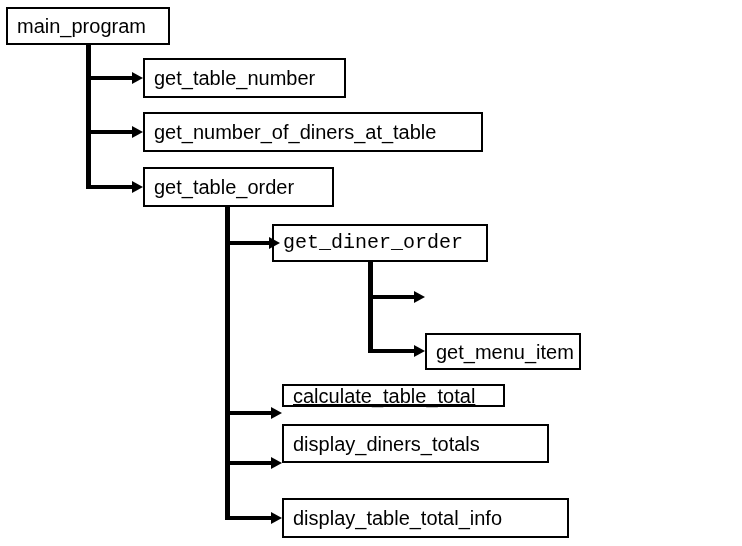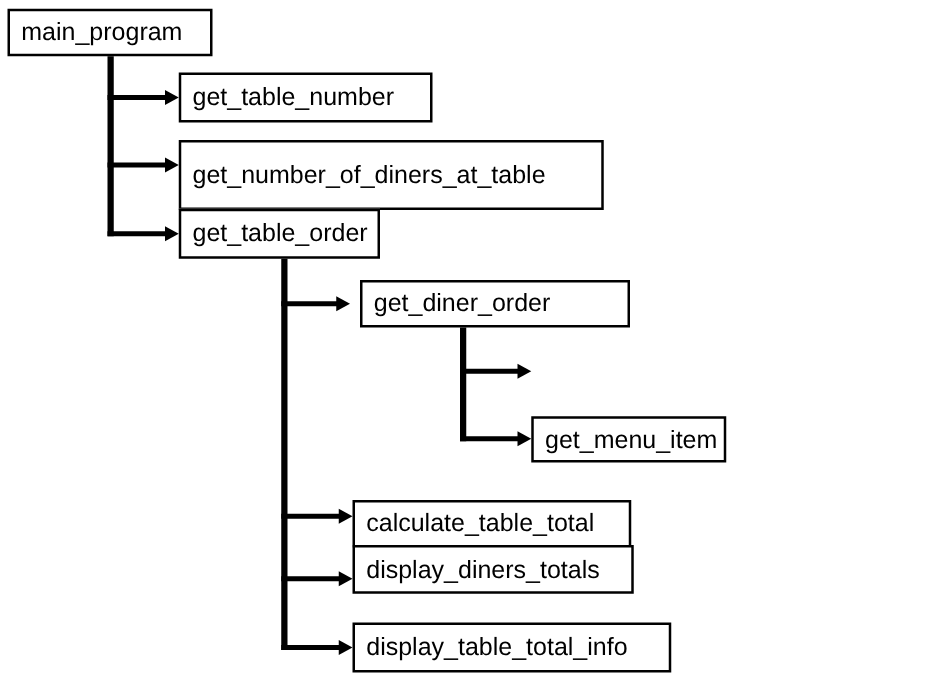--- a/index.html
+++ b/index.html
@@ -61,7 +61,7 @@
 
   <div class="node" style="left:143px; top:58px;  width:203px; height:40px;text-align:center;">get_table_number</div>
 
-  <div class="node" style="left:143px; top:112px; width:340px; height:56px;">get_number_of_diners_at_table</div>
+  <div class="node" style="left:143px; top:112px; width:340px; height:40px;">get_number_of_diners_at_table</div>
 
   <div class="node" style="left:143px; top:167px; width:161px; height:40px;">get_table_order</div>
 

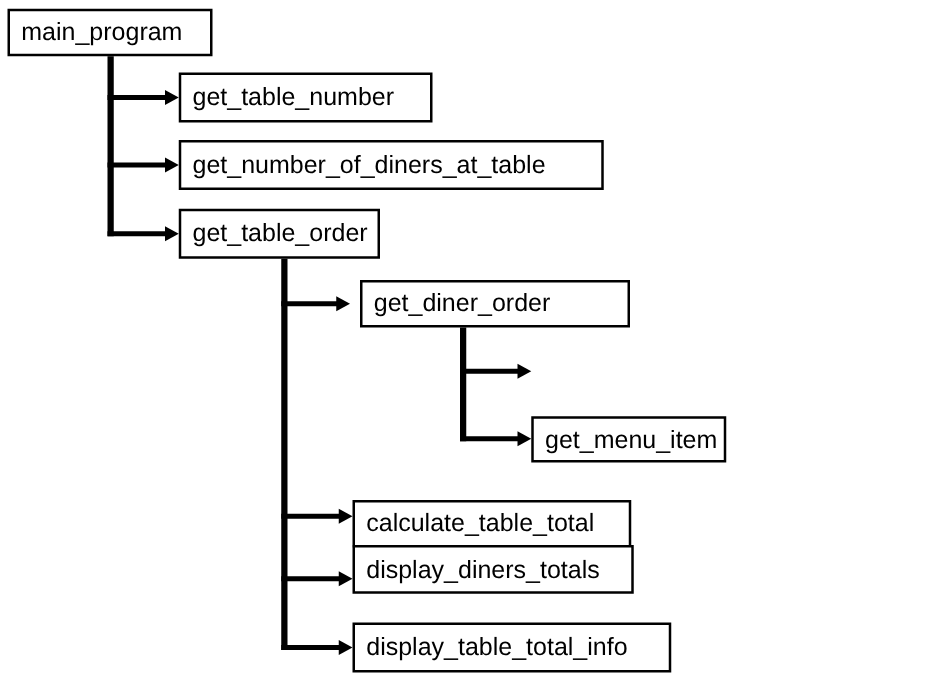--- a/index.html
+++ b/index.html
@@ -63,7 +63,7 @@
 
   <div class="node" style="left:143px; top:112px; width:340px; height:40px;">get_number_of_diners_at_table</div>
 
-  <div class="node" style="left:143px; top:167px; width:161px; height:40px;">get_table_order</div>
+  <div class="node" style="left:143px; top:167px; width:191px; height:40px;">get_table_order</div>
 
   <div class="node" style="left:288px; top:224px; width:216px; height:38px;">get_diner_order</div>
 

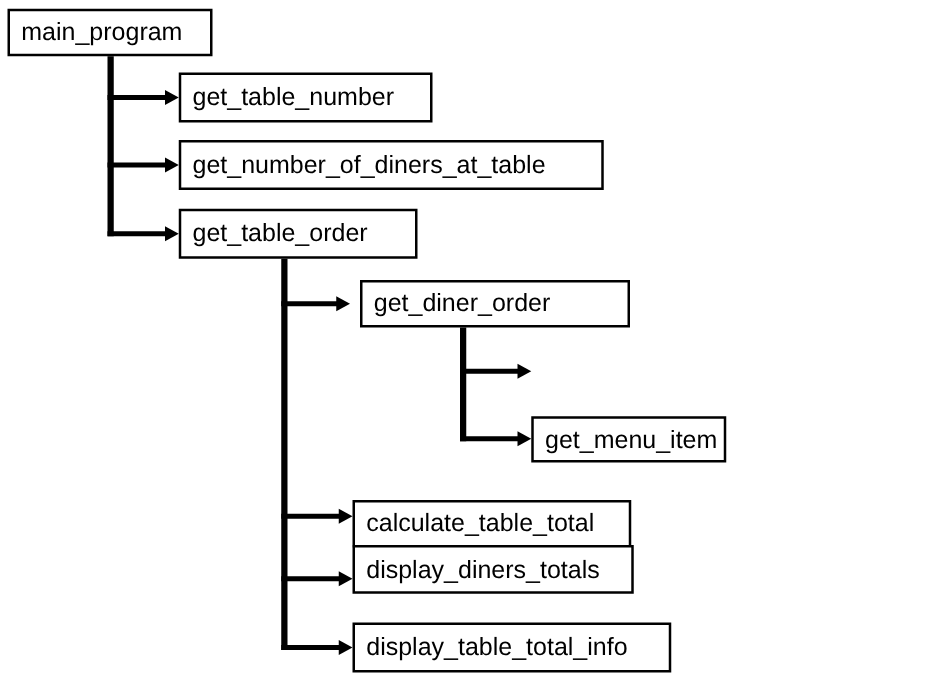--- a/index.html
+++ b/index.html
@@ -65,7 +65,7 @@
 
   <div class="node" style="left:143px; top:167px; width:191px; height:40px;">get_table_order</div>
 
-  <div class="node" style="left:288px; top:224px; width:216px; height:38px;">get_diner_order</div>
+  <div class="node" style="left:272px; top:224px; width:216px; height:38px;font-family:Liberation Mono, monospace;">get_diner_order</div>
 
 
   <div class="node" style="left:425px; top:333px; width:156px; height:37px;">get_menu_item</div>

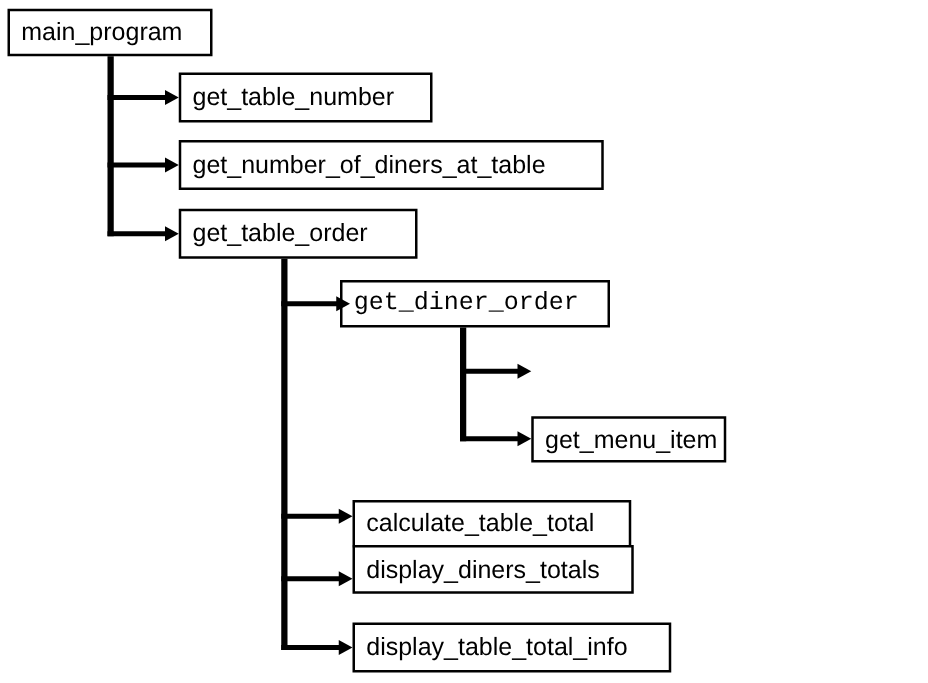--- a/index.html
+++ b/index.html
@@ -70,7 +70,7 @@
 
   <div class="node" style="left:425px; top:333px; width:156px; height:37px;">get_menu_item</div>
 
-  <div class="node" style="left:282px; top:400px; width:223px; height:38px;">calculate_table_total</div>
+  <div class="node" style="left:282px; top:384px; width:223px; height:23px;text-decoration:underline;">calculate_table_total</div>
 
   <div class="node" style="left:282px; top:436px; width:225px; height:39px;">display_diners_totals</div>
 

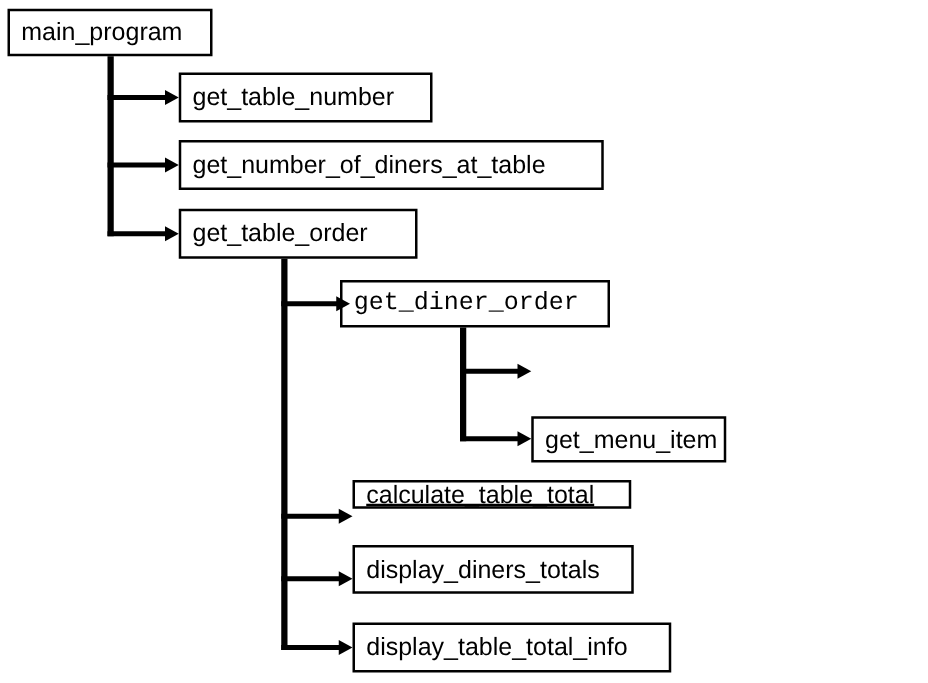--- a/index.html
+++ b/index.html
@@ -72,7 +72,7 @@
 
   <div class="node" style="left:282px; top:384px; width:223px; height:23px;text-decoration:underline;">calculate_table_total</div>
 
-  <div class="node" style="left:282px; top:436px; width:225px; height:39px;">display_diners_totals</div>
+  <div class="node" style="left:282px; top:424px; width:267px; height:39px;">display_diners_totals</div>
 
   <div class="node" style="left:282px; top:498px; width:255px; height:40px;">display_table_total_info</div>
 

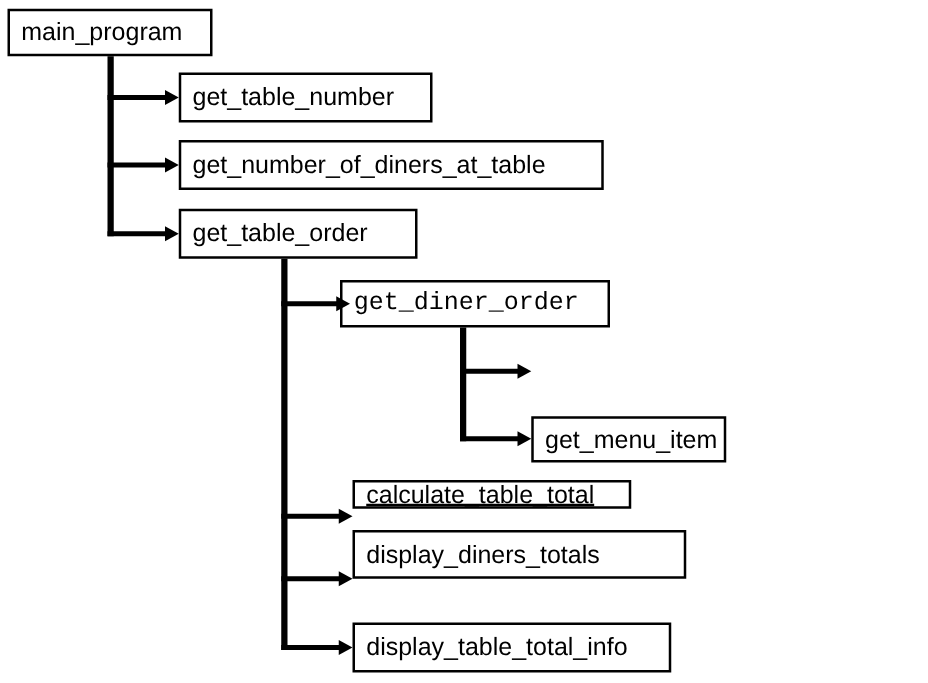--- a/index.html
+++ b/index.html
@@ -74,7 +74,7 @@
 
   <div class="node" style="left:282px; top:424px; width:267px; height:39px;">display_diners_totals</div>
 
-  <div class="node" style="left:282px; top:498px; width:255px; height:40px;">display_table_total_info</div>
+  <div class="node" style="left:282px; top:498px; width:287px; height:40px;">display_table_total_info</div>
 
   <div class="trunk" style="left:86px; top:45px; height:144px;"></div>
 

